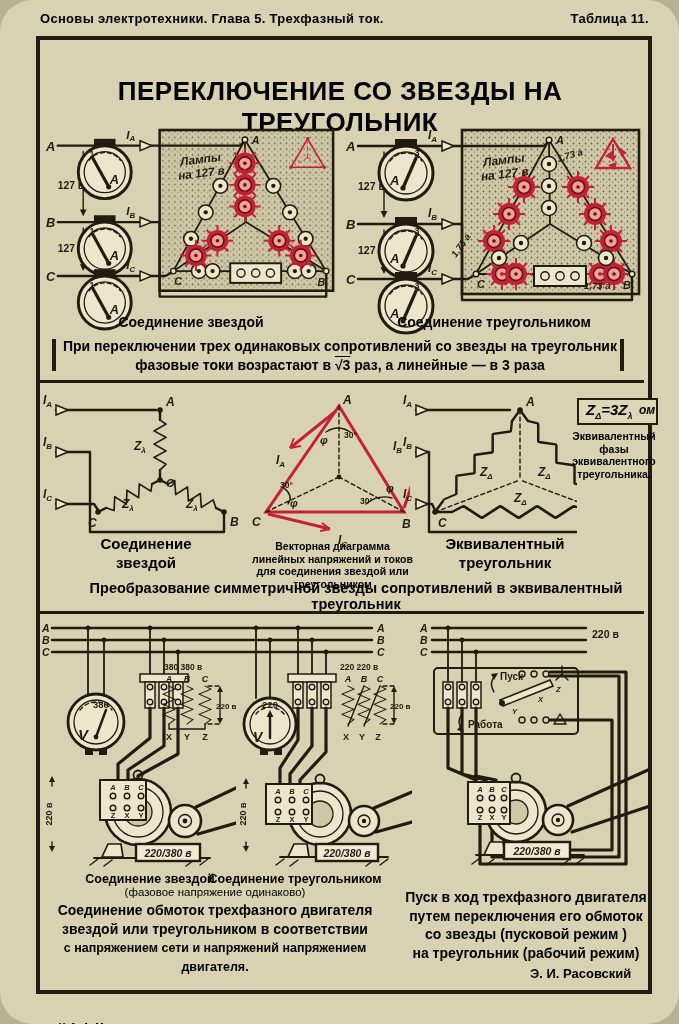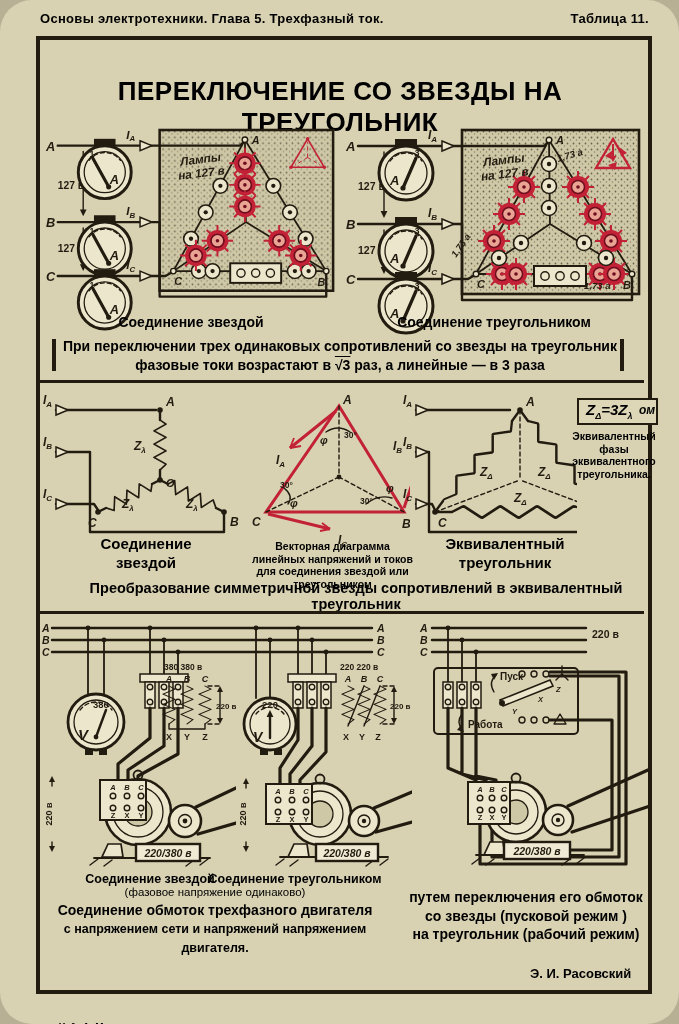--- a/index.html
+++ b/index.html
@@ -665,6 +665,7 @@
     <div style="font-size:12.5px;">с напряжением сети и напряжений напряжением двигателя.</div>
   </div>
   <div class="abs cap" style="left:396px;top:888px;width:260px;font-size:14px;line-height:18.5px;">
+    <div>Пуск в ход трехфазного двигателя</div>
     <div>путем переключения его обмоток</div>
     <div><span>со звезды (</span><span style="font-weight:900;">пусковой</span><span> режим )</span></div>
     <div><span>на треугольник (</span><span style="font-weight:900;">рабочий</span><span> режим)</span></div>

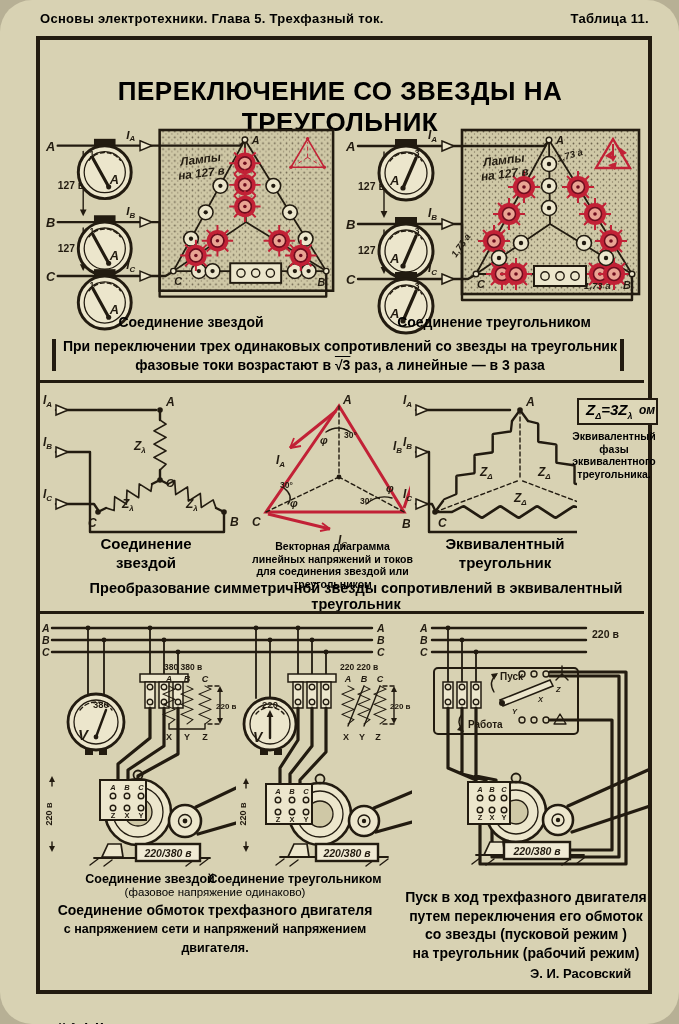--- a/index.html
+++ b/index.html
@@ -662,6 +662,7 @@
   <div class="abs cap" style="left:70px;top:886px;width:290px;font-size:11.5px;font-weight:normal;">(фазовое напряжение одинаково)</div>
   <div class="abs cap" style="left:30px;top:901px;width:370px;font-size:14px;line-height:19px;">
     <div>Соединение обмоток трехфазного двигателя</div>
+    <div>звездой или треугольником в соответствии</div>
     <div style="font-size:12.5px;">с напряжением сети и напряжений напряжением двигателя.</div>
   </div>
   <div class="abs cap" style="left:396px;top:888px;width:260px;font-size:14px;line-height:18.5px;">

